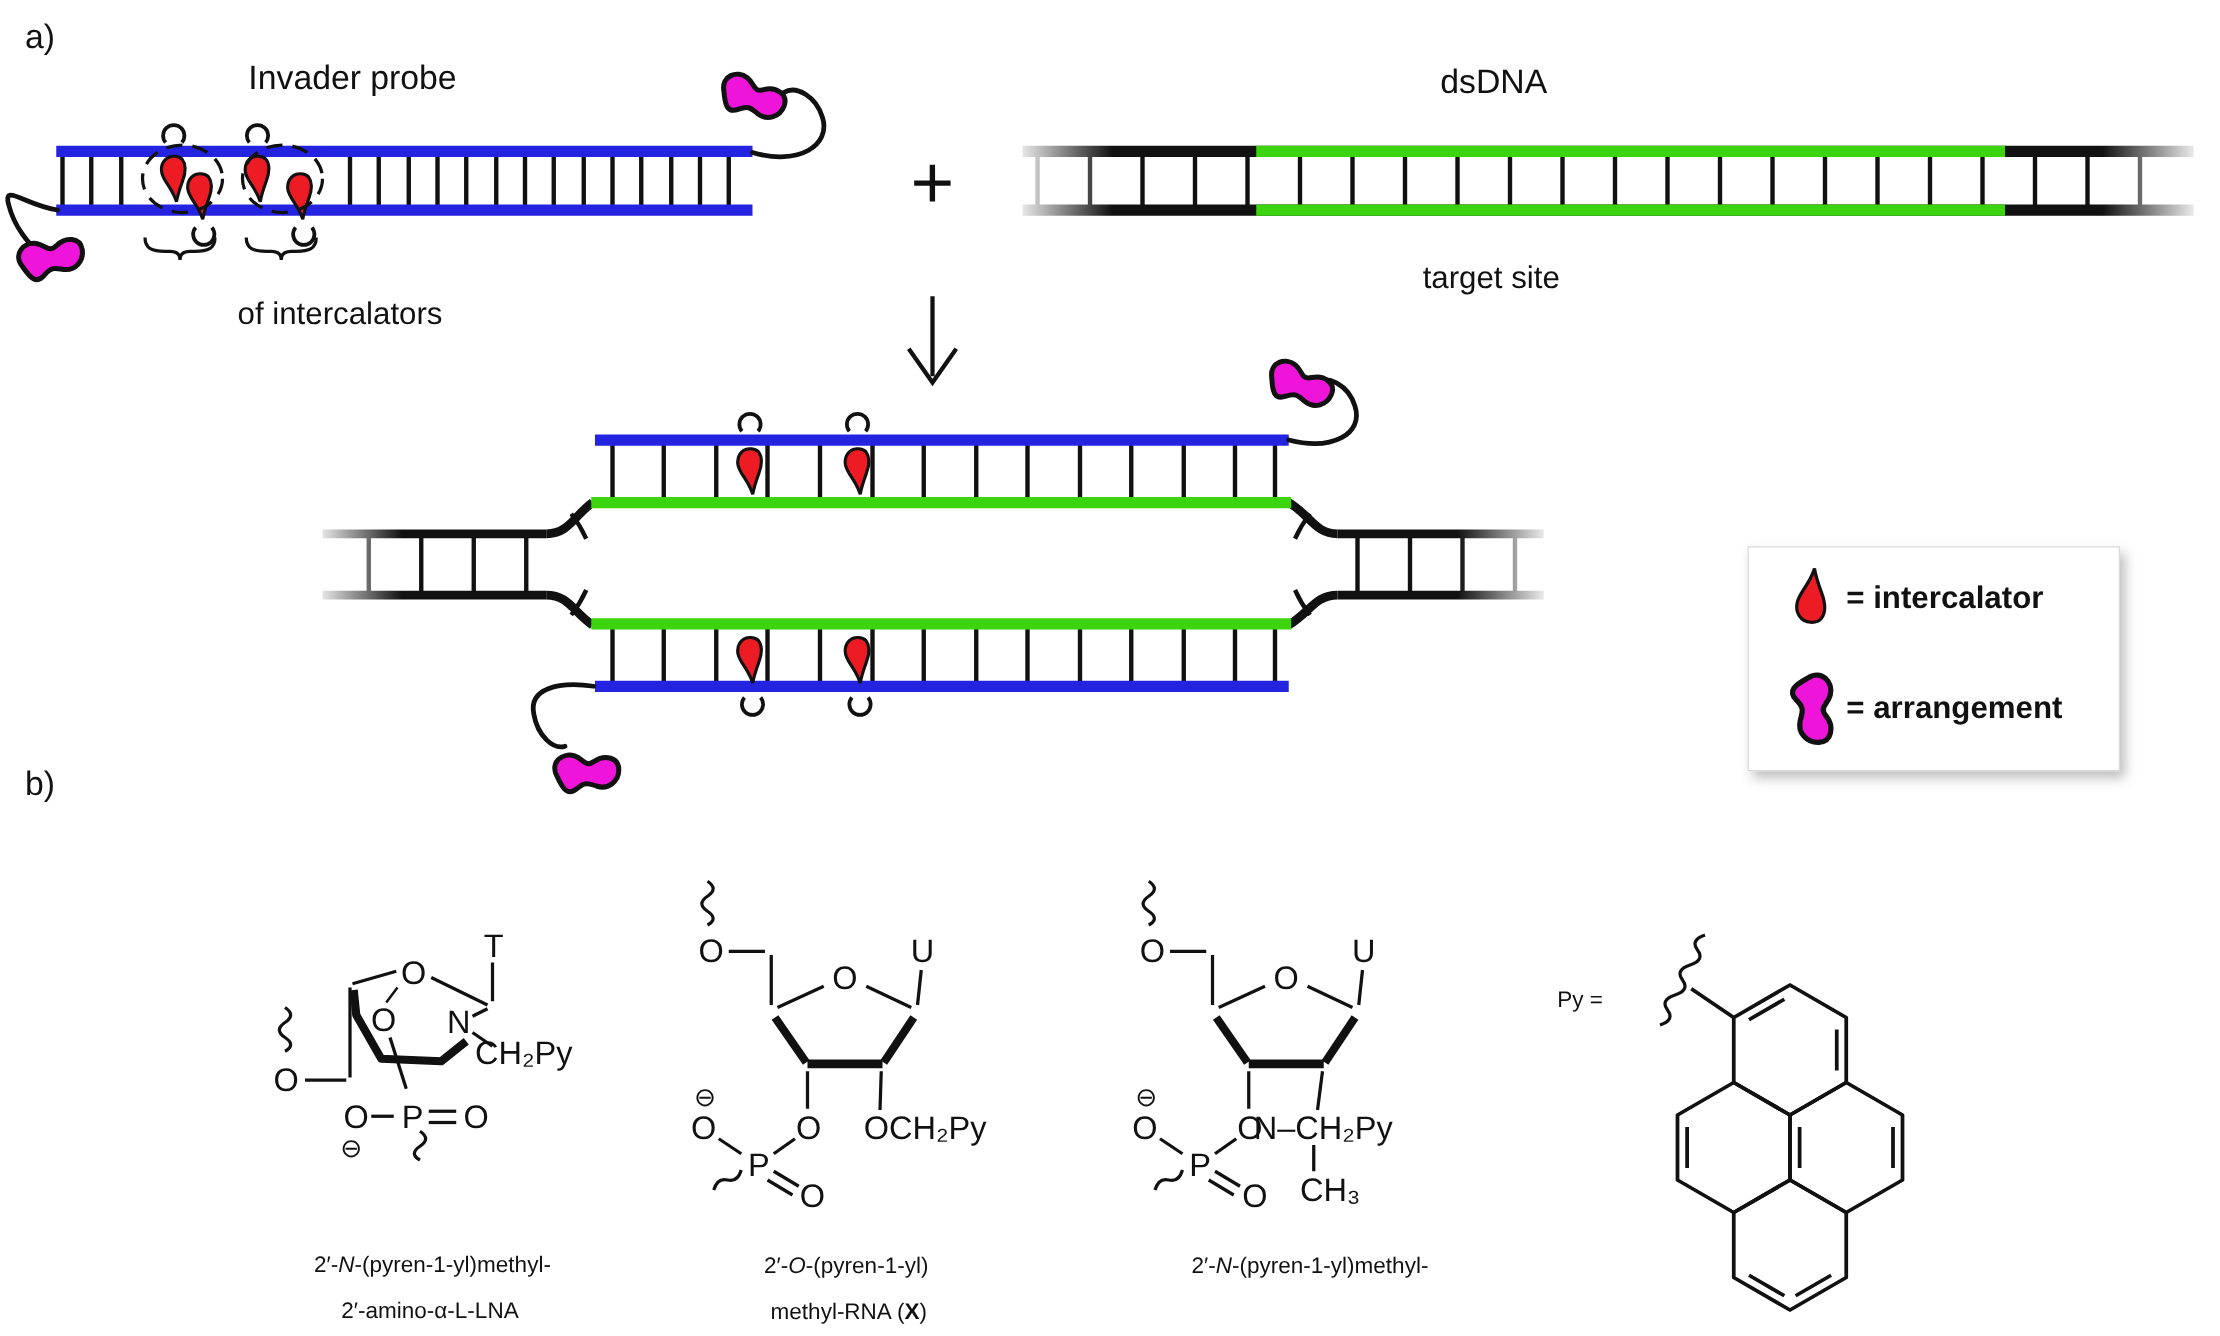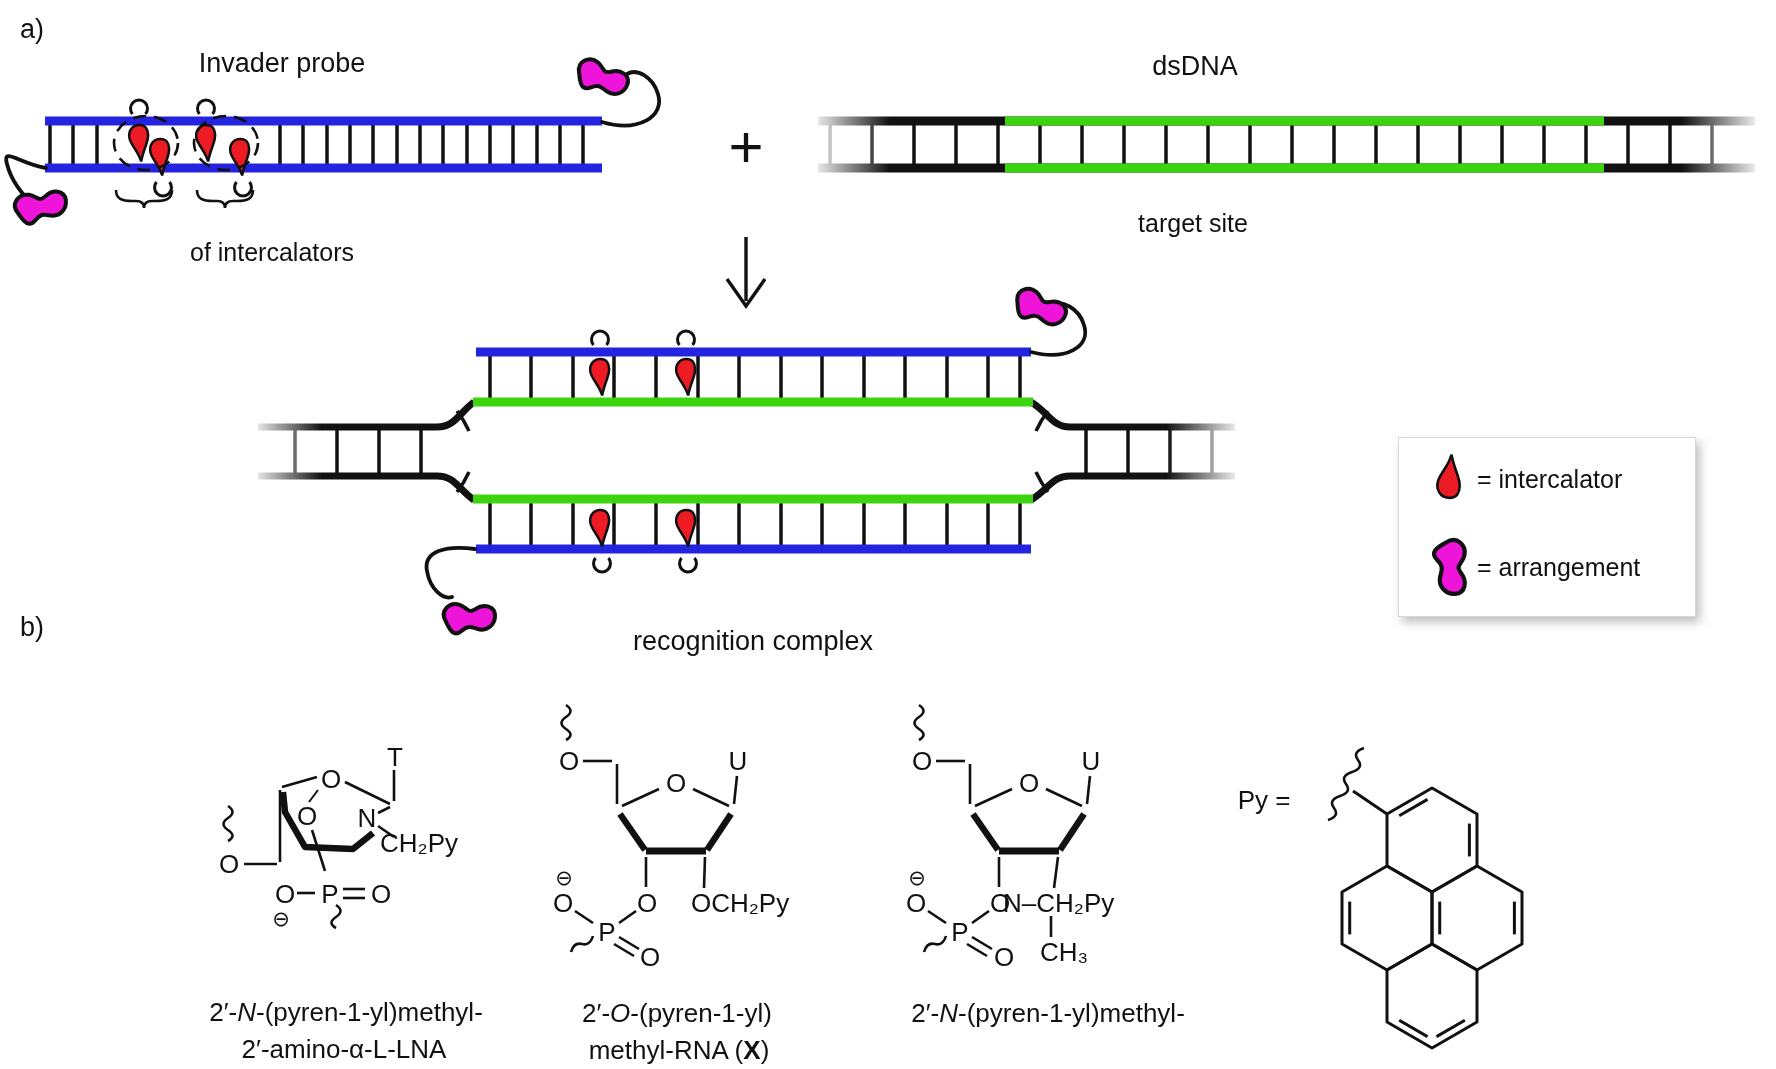--- a/index.html
+++ b/index.html
@@ -7,7 +7,7 @@
         font-family:"Liberation Sans","DejaVu Sans",sans-serif;color:#111;}
   .art{position:absolute;left:0;top:0;z-index:2;}
   .t{position:absolute;white-space:nowrap;transform:translate(-50%,-50%);font-size:25px;color:#111;z-index:3;}
-  .tl{transform:translate(0,-50%);}
+  .tl{transform:translate(0,-50%);font-weight:bold;}
   .bold{font-weight:normal;font-size:27px;}
   .sec{font-size:27px;transform:none;}
   .plus{font-size:60px;font-weight:400;}

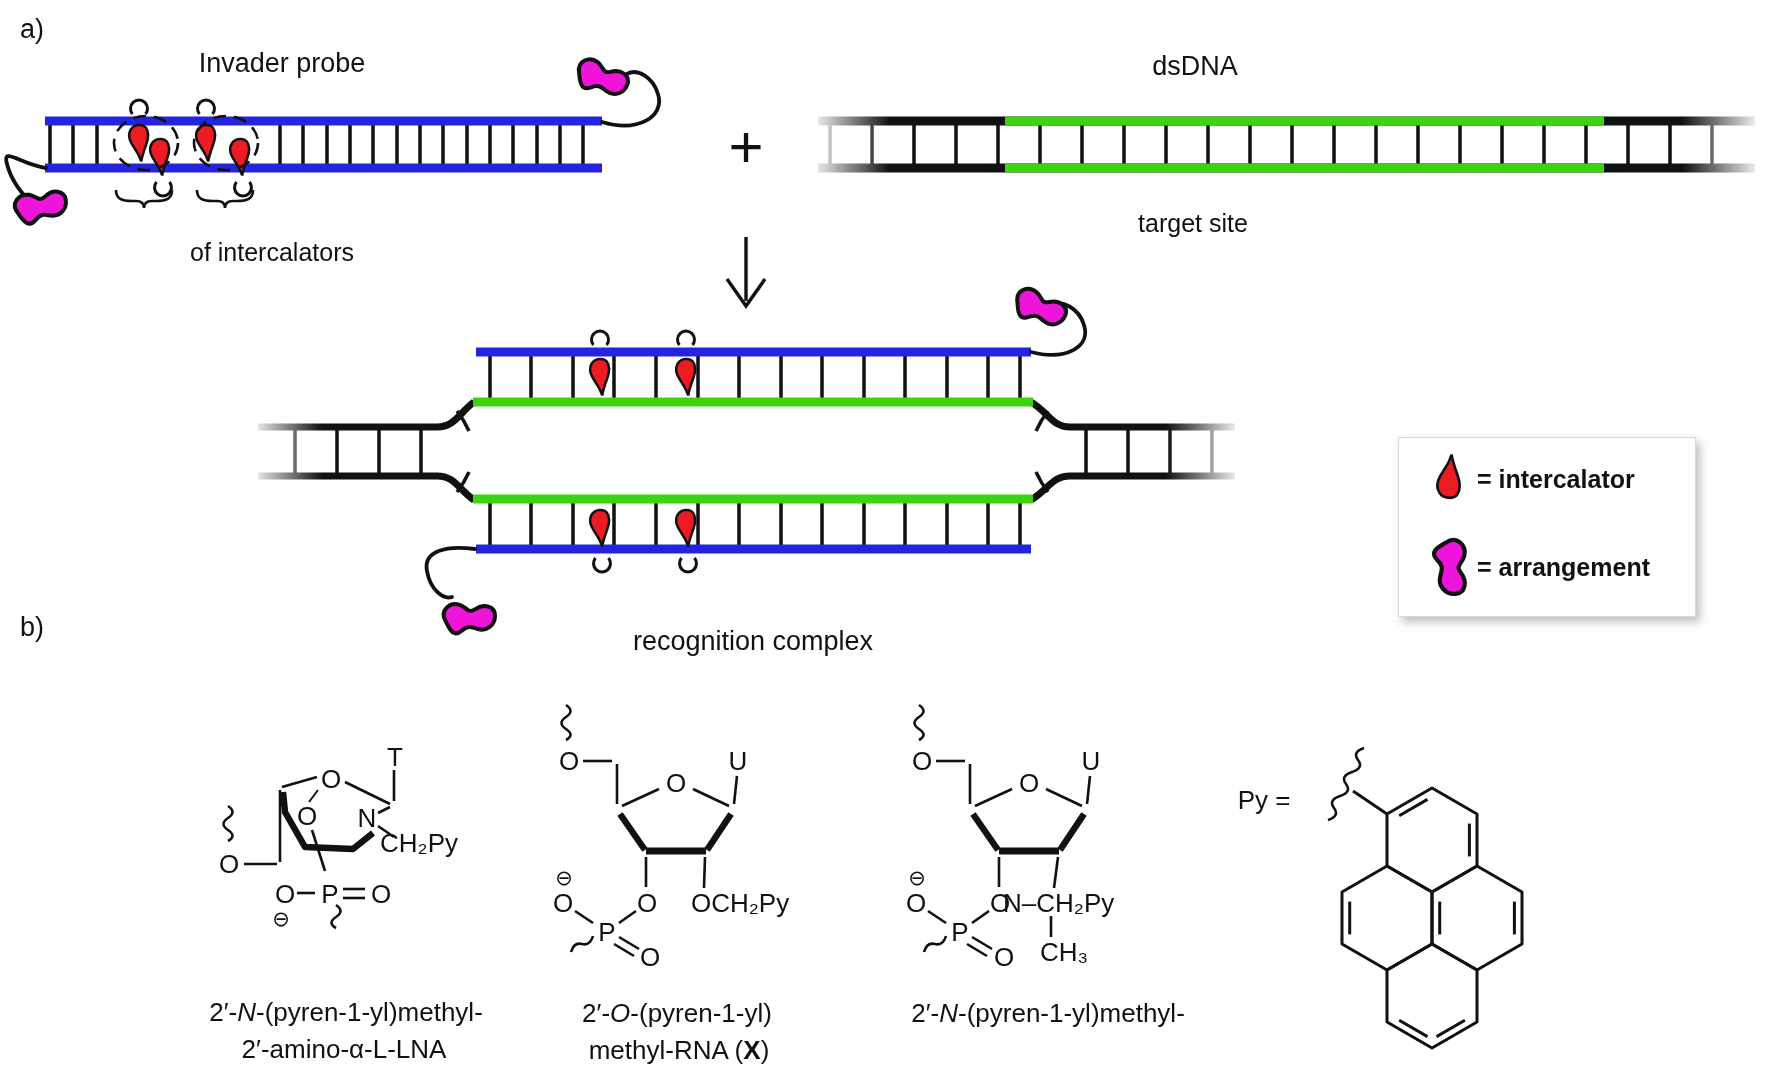--- a/index.html
+++ b/index.html
@@ -211,7 +211,6 @@
   <div class="t plus" style="left:746px;top:146px">+</div>
   <div class="t" style="left:272px;top:252px">of intercalators</div>
   <div class="t" style="left:1193px;top:223px">target site</div>
-  <div class="t bold" style="left:753px;top:641px">recognition complex</div>
   <div class="t tl" style="left:1477px;top:479px">= intercalator</div>
   <div class="t tl" style="left:1477px;top:567px">= arrangement</div>
   <div class="t sec" style="left:20px;top:612px">b)</div>

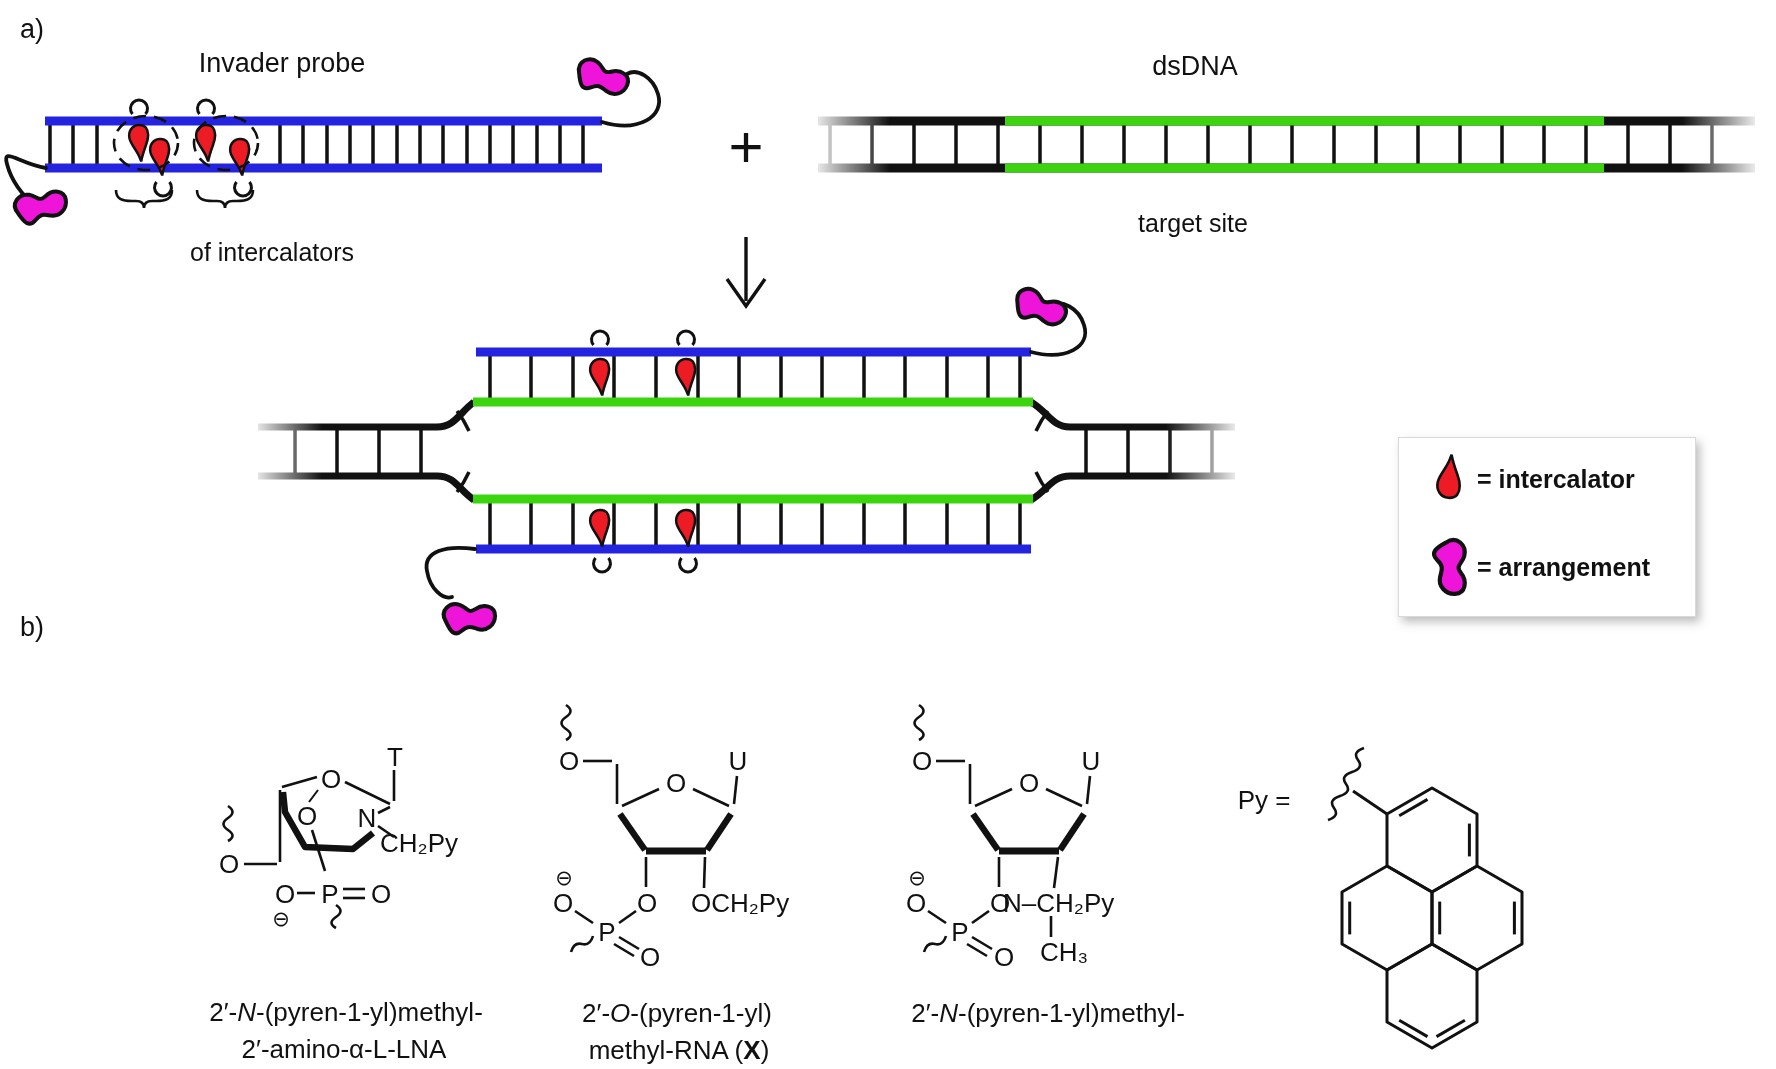--- a/index.html
+++ b/index.html
@@ -11,7 +11,7 @@
   .bold{font-weight:normal;font-size:27px;}
   .sec{font-size:27px;transform:none;}
   .plus{font-size:60px;font-weight:400;}
-  .cap{font-size:26px;}
+  .cap{font-size:18px;}
   .cap i{font-style:italic;}
   .cap b{font-weight:bold;}
   .atom{position:absolute;white-space:nowrap;transform:translate(-50%,-50%);font-size:26px;z-index:3;}

